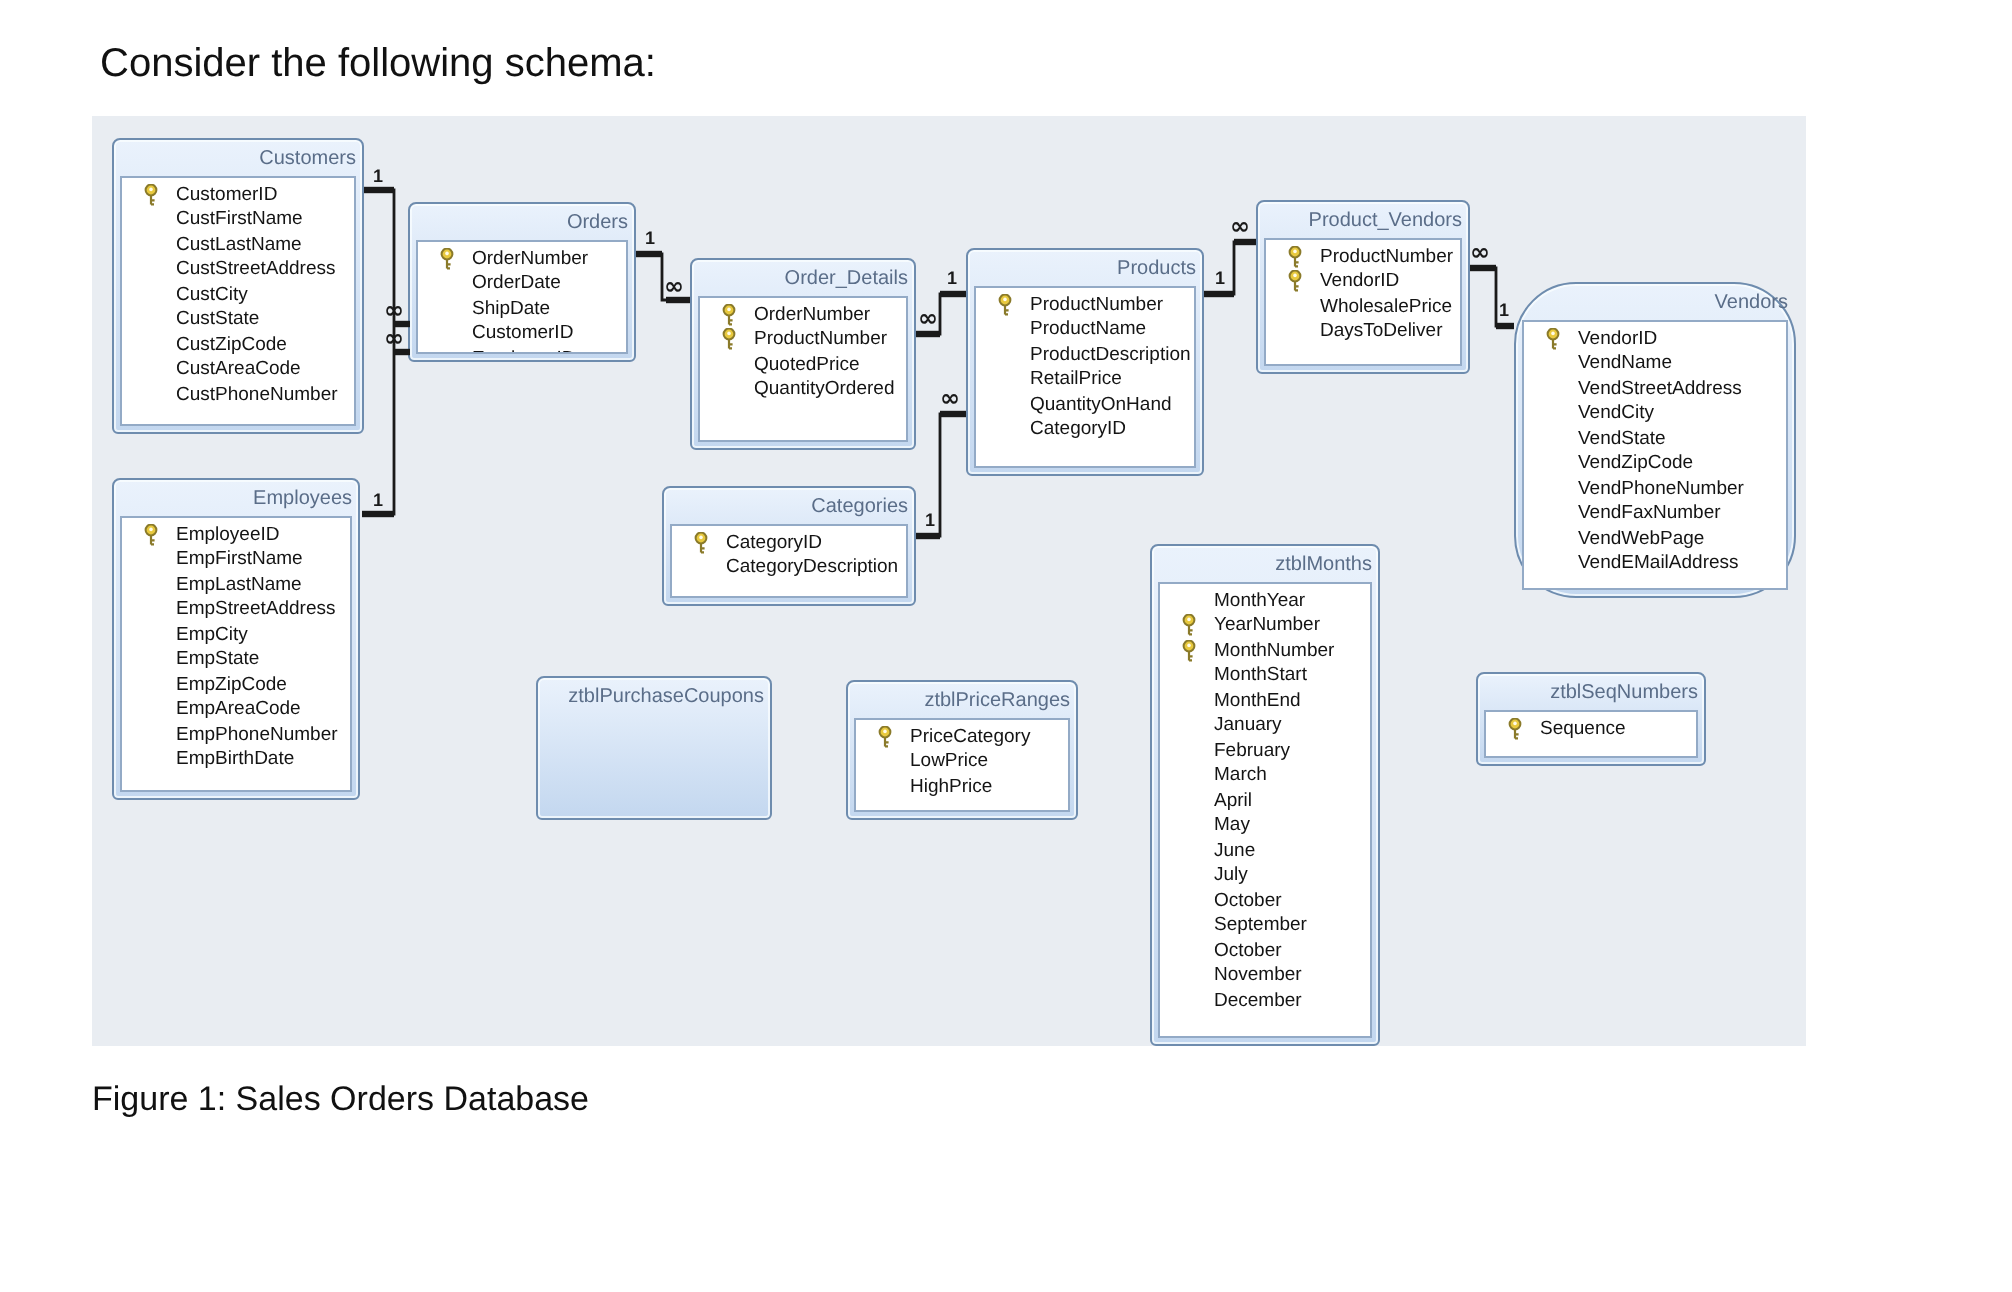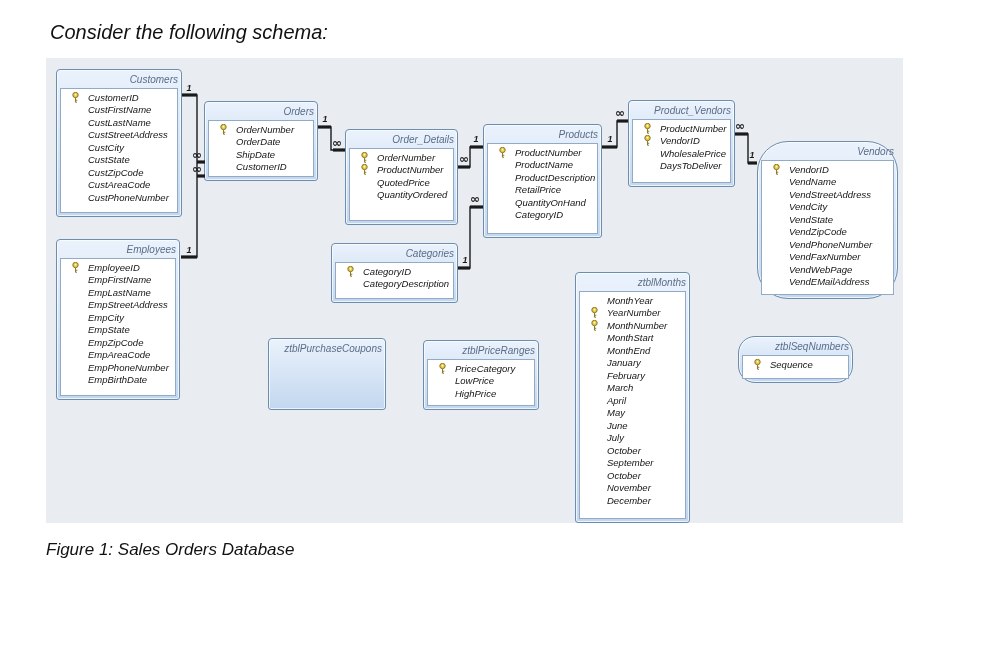--- a/index.html
+++ b/index.html
@@ -6,7 +6,6 @@
   .page{
     position:relative;width:1006px;height:646px;background:#fff;overflow:hidden;
     font-family:"Liberation Sans",sans-serif;
-    font-style:italic;
   }
   .title{
     position:absolute;left:50px;top:21px;margin:0;

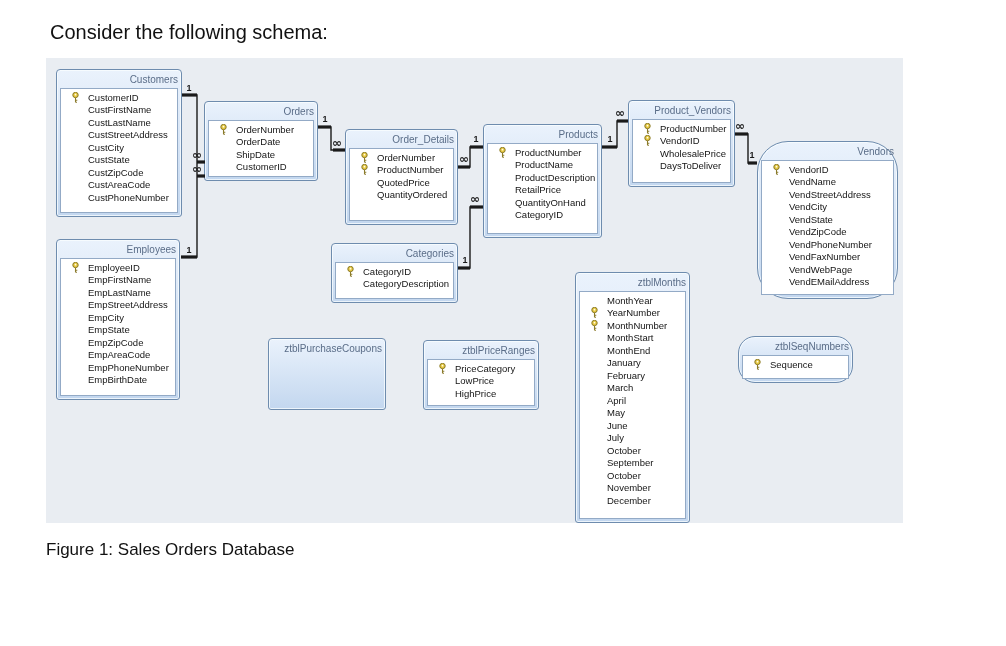--- a/index.html
+++ b/index.html
@@ -481,7 +481,7 @@
           </div>
         </div>
       </div>
-      <div class="table-box" style="left: 738px; top: 336px; width: 115px; height: 47px; border-radius: 17px;">
+      <div class="table-box" style="left: 738px; top: 336px; width: 115px; height: 47px;">
         <div class="table-header">ztblSeqNumbers</div>
         <div class="table-body">
           <div class="field-row">

